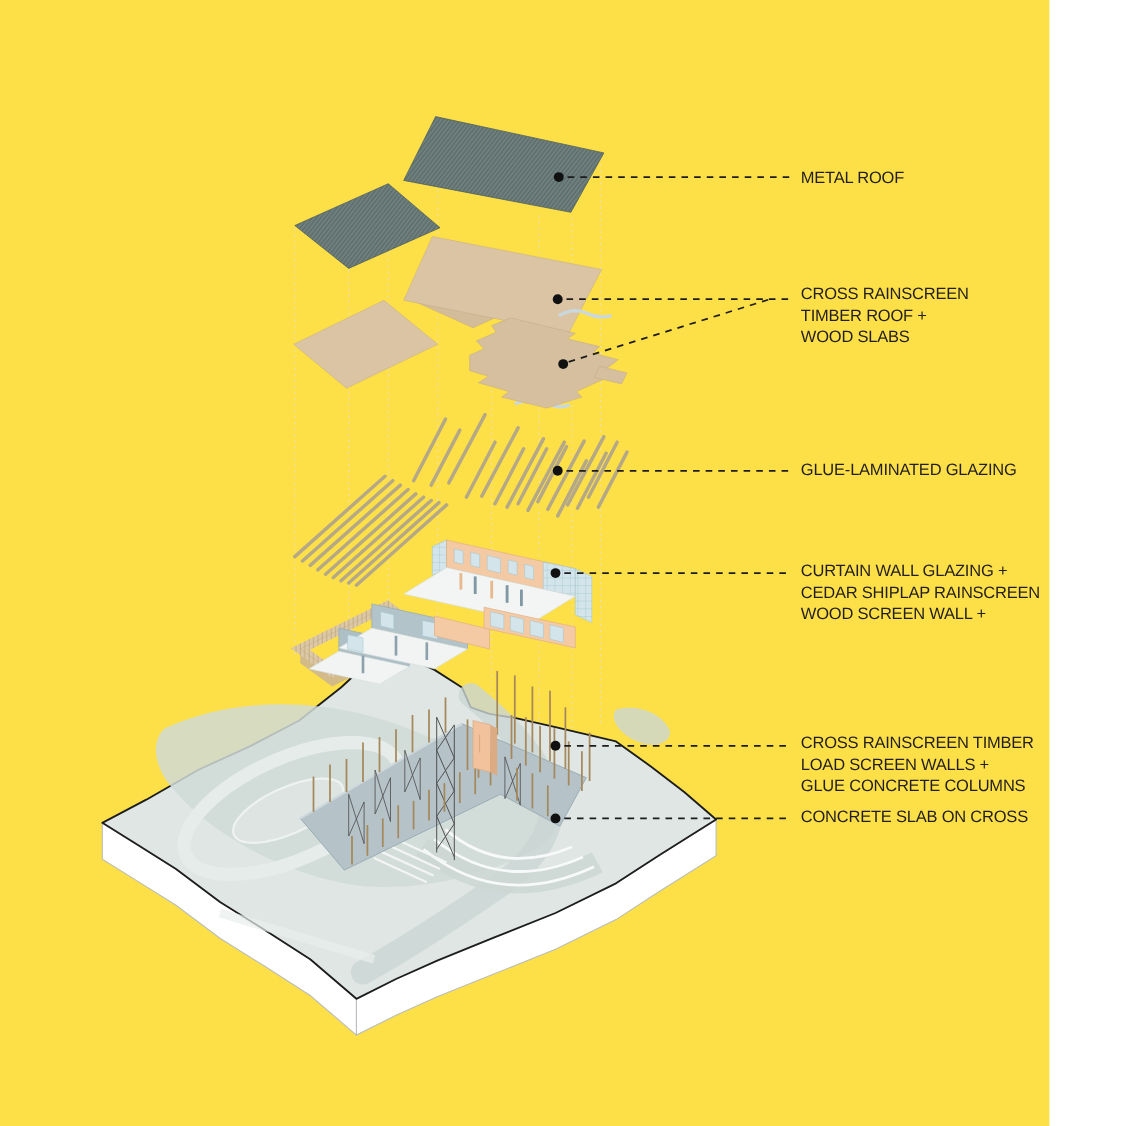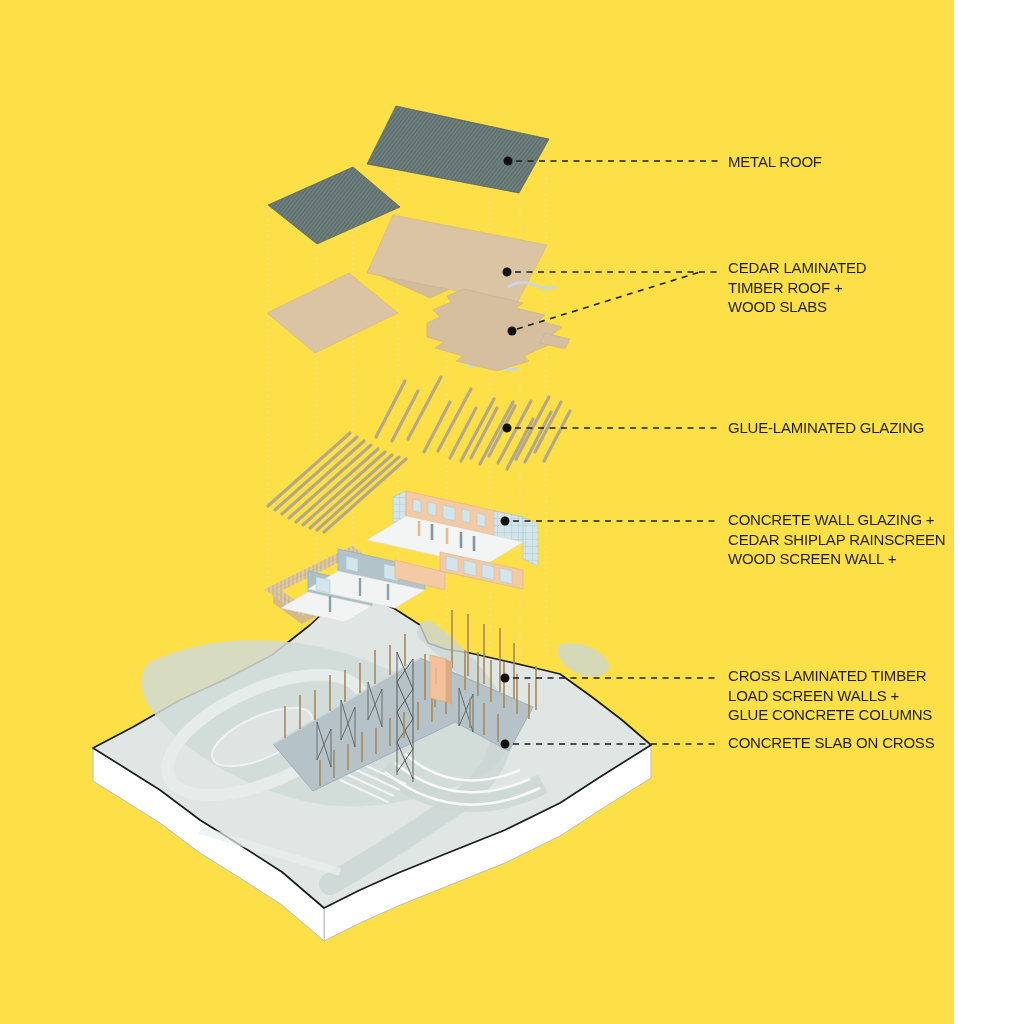--- a/index.html
+++ b/index.html
@@ -271,7 +271,7 @@
   </div>
 
   <div class="label" style="left:728px;top:258px">
-    <div>CEDAR LAMINATED</div>
+    <div>CROSS RAINSCREEN</div>
     <div>TIMBER ROOF +</div>
     <div>WOOD SLABS</div>
   </div>

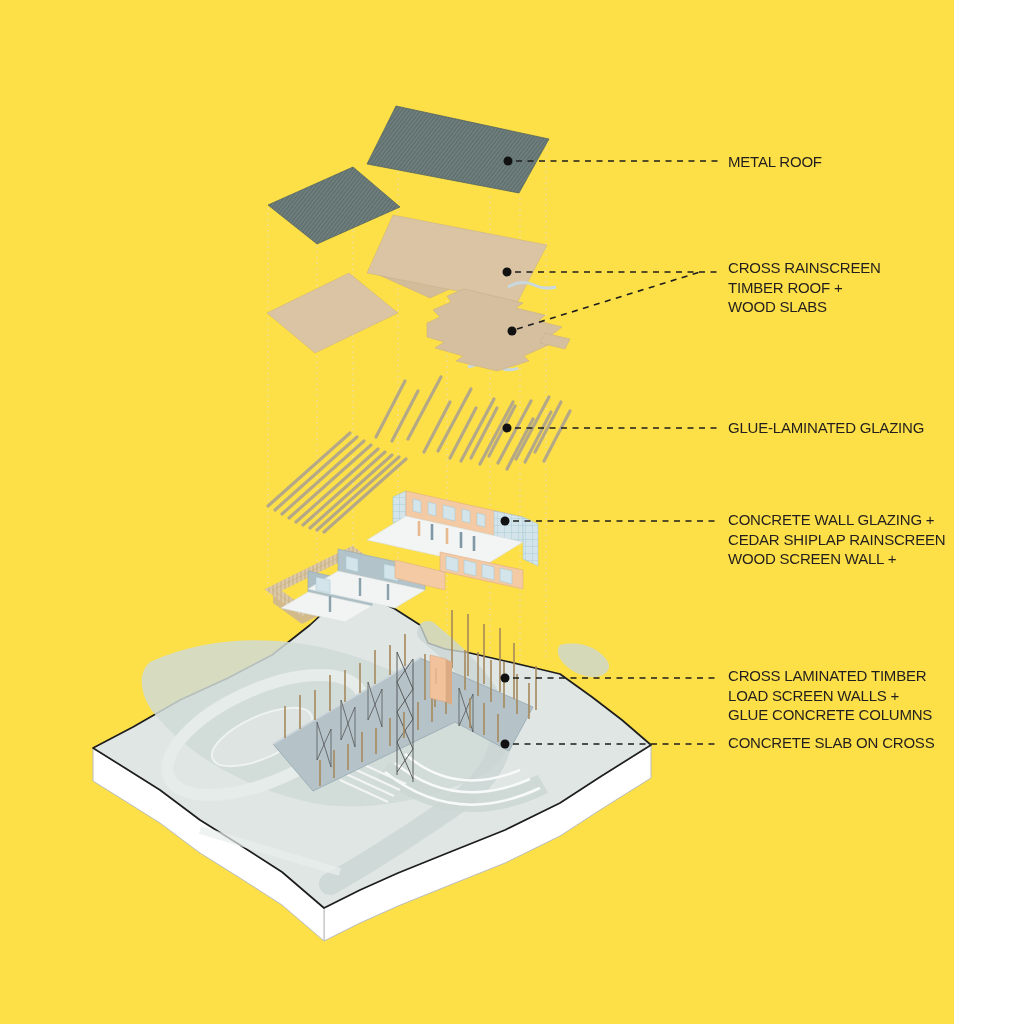--- a/index.html
+++ b/index.html
@@ -281,7 +281,7 @@
   </div>
 
   <div class="label" style="left:728px;top:510px">
-    <div>CONCRETE WALL GLAZING +</div>
+    <div>CURTAIN WALL GLAZING +</div>
     <div>CEDAR SHIPLAP RAINSCREEN</div>
     <div>WOOD SCREEN WALL +</div>
   </div>

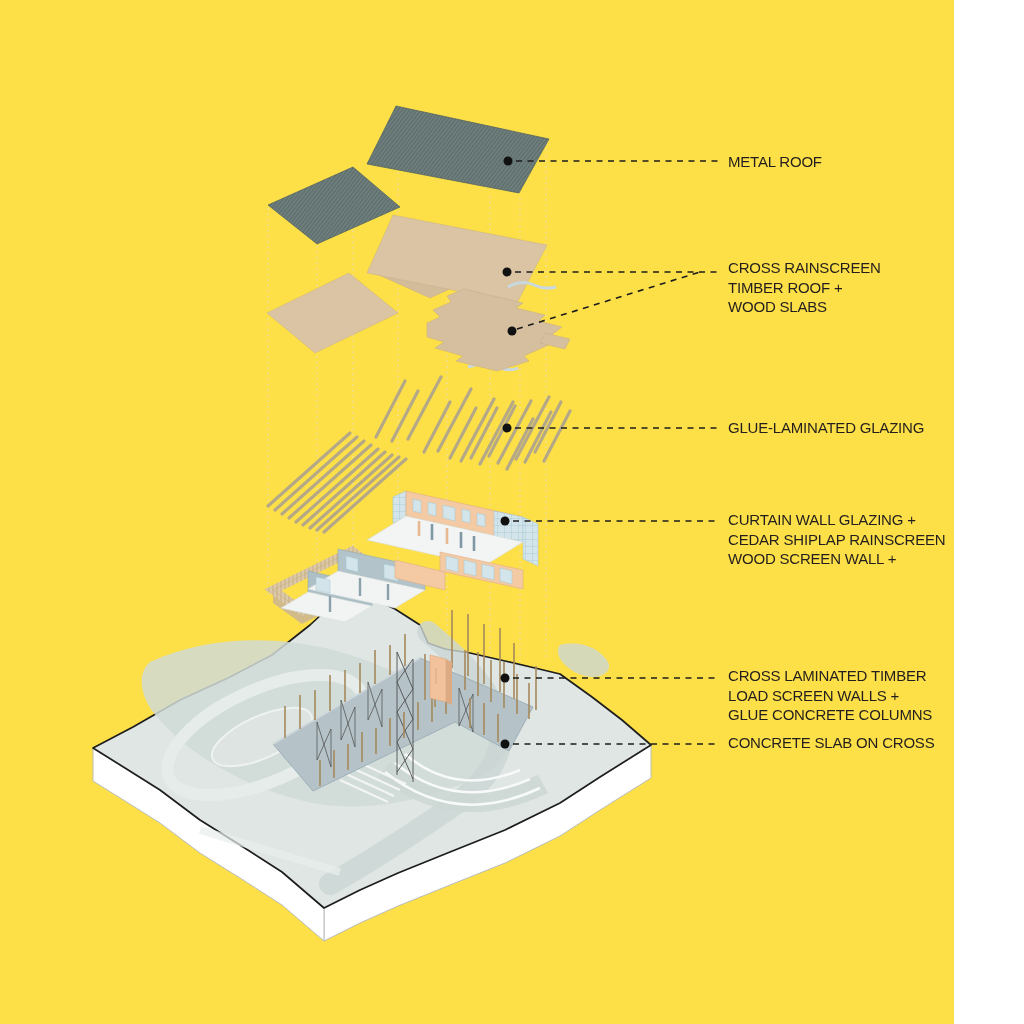--- a/index.html
+++ b/index.html
@@ -287,7 +287,7 @@
   </div>
 
   <div class="label" style="left:728px;top:666px">
-    <div>CROSS LAMINATED TIMBER</div>
+    <div>CROSS RAINSCREEN TIMBER</div>
     <div>LOAD SCREEN WALLS +</div>
     <div>GLUE CONCRETE COLUMNS</div>
   </div>

